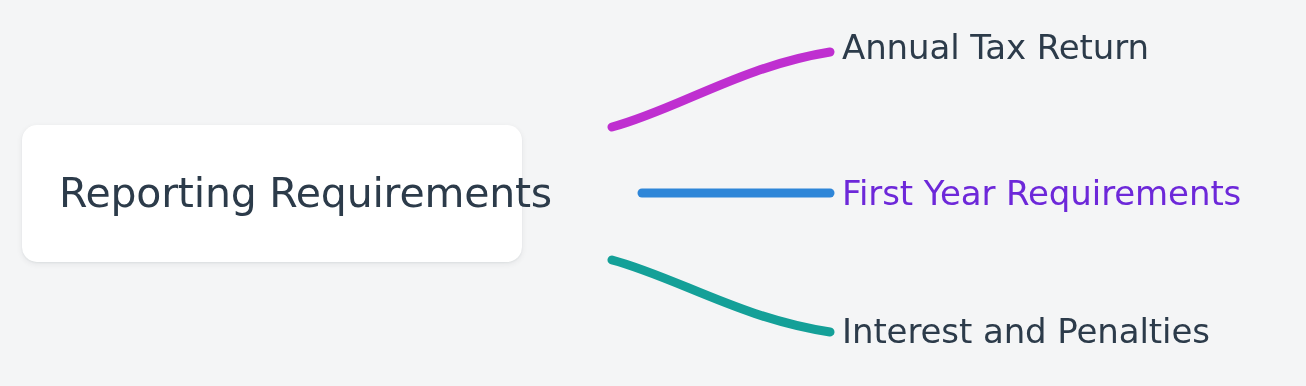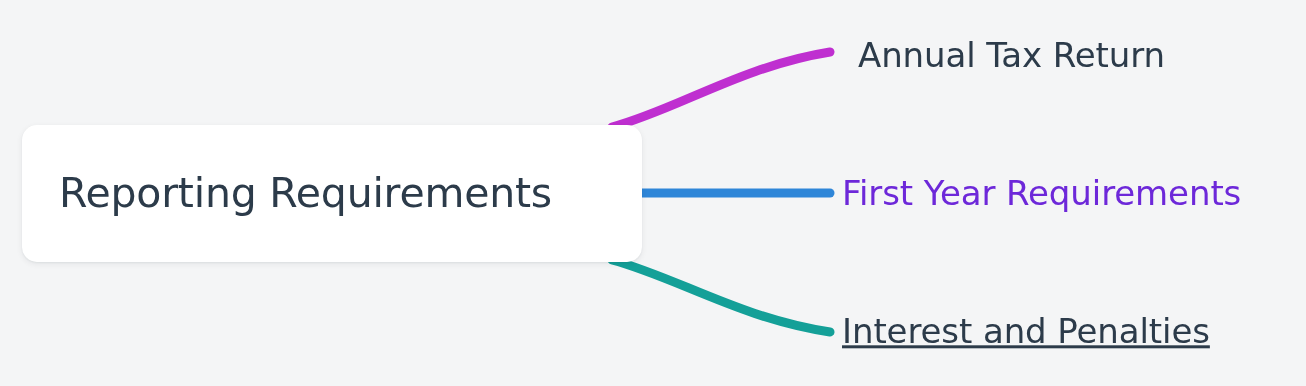--- a/index.html
+++ b/index.html
@@ -62,7 +62,7 @@
     white-space: nowrap;
     transform: translateY(-50%);
   }
-  .branch-label.b0 { top: 56px; margin-left: 16px; }
+  .branch-label.b0 { top: 48px; }
   .branch-label.b1 { top: 194px; }
   .branch-label.b2 { top: 332px; text-decoration: underline; }
 </style>

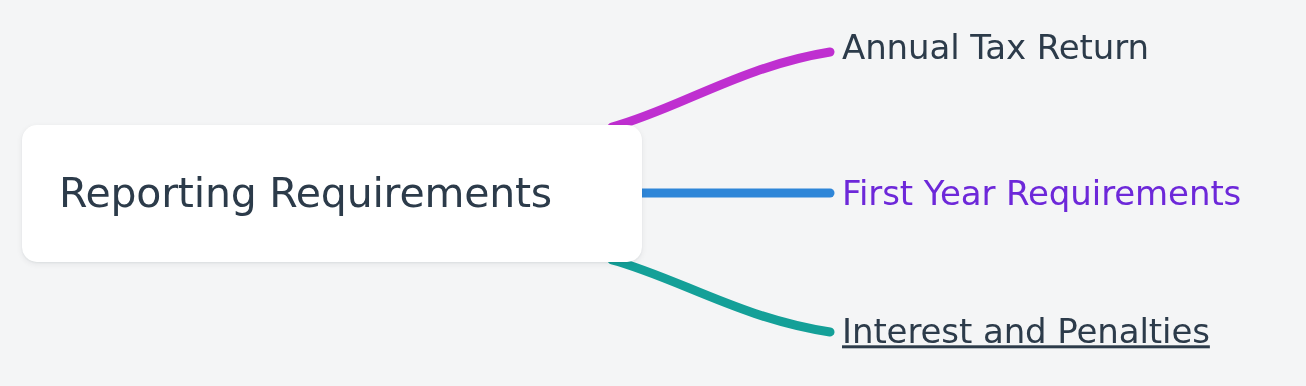--- a/index.html
+++ b/index.html
@@ -31,7 +31,7 @@
     position: absolute;
     left: 22px;
     top: 125px;
-    width: 620px;
+    width: 500px;
     height: 137px;
     background: #ffffff;
     border-radius: 15px;

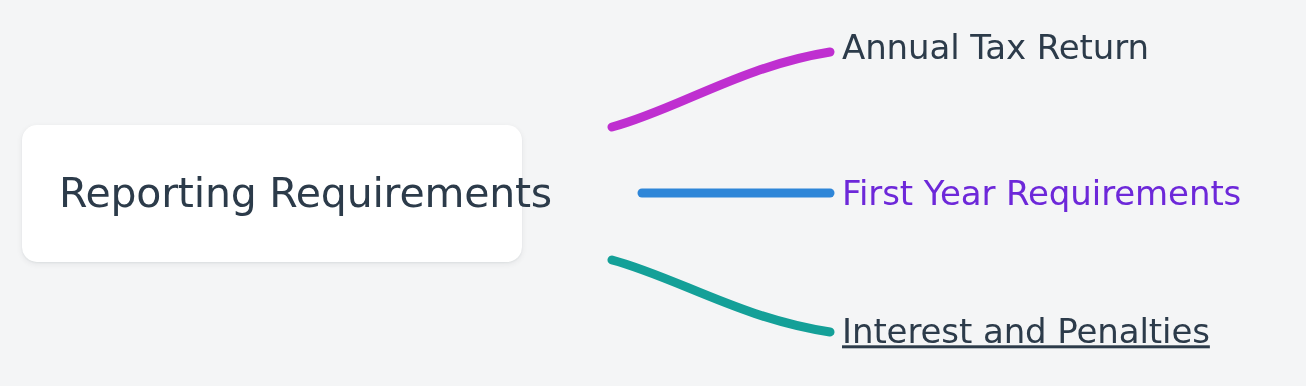--- a/index.html
+++ b/index.html
@@ -64,7 +64,7 @@
   }
   .branch-label.b0 { top: 48px; }
   .branch-label.b1 { top: 194px; }
-  .branch-label.b2 { top: 332px; text-decoration: underline; }
+  .branch-label.b2 { top: 332px; }
 </style>
 </head>
 <body style="background: rgb(244, 245, 246);">

